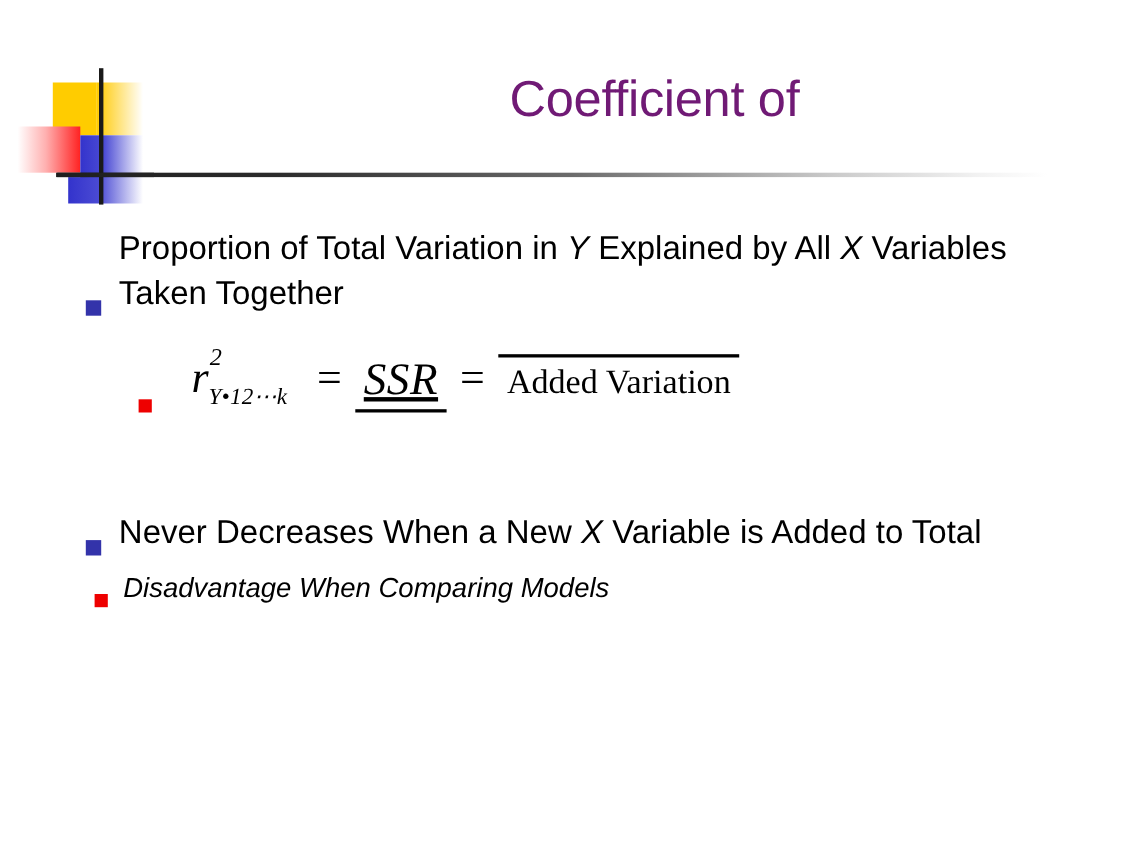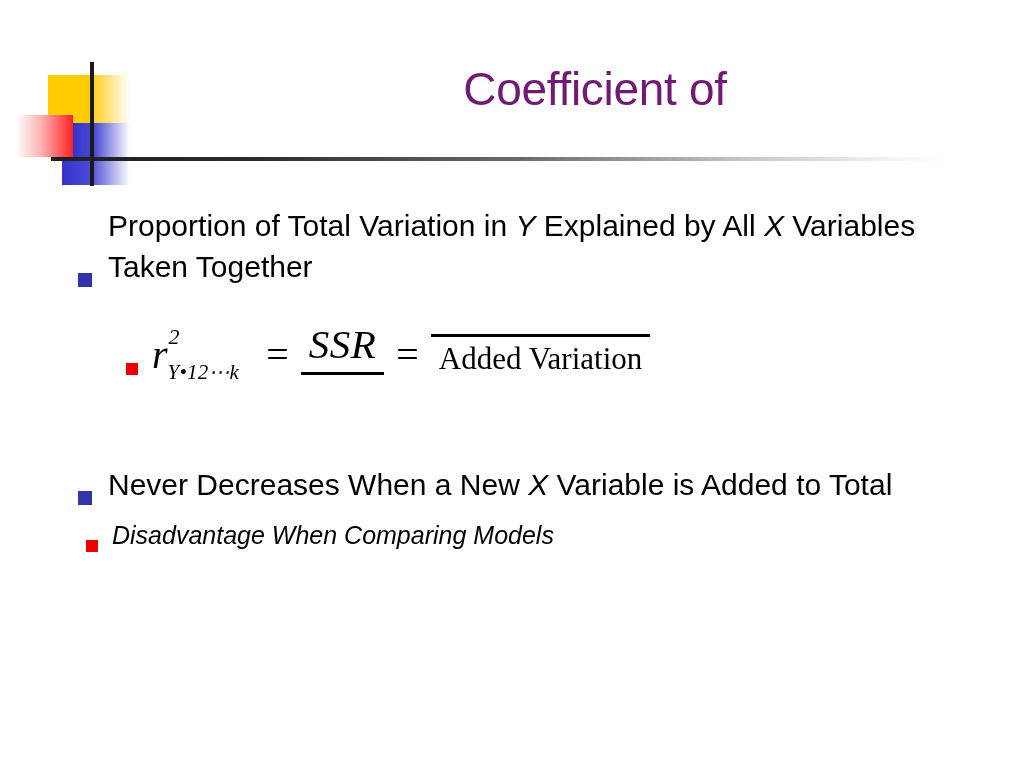--- a/index.html
+++ b/index.html
@@ -187,9 +187,10 @@
   }
   .equation {
     display: flex;
-    align-items: flex-end;
+    align-items: flex-start;
     font-family: "Liberation Serif", serif;
     color: #000000;
+    margin-left: 22px;
   }
   .eq-lhs {
     font-style: italic;

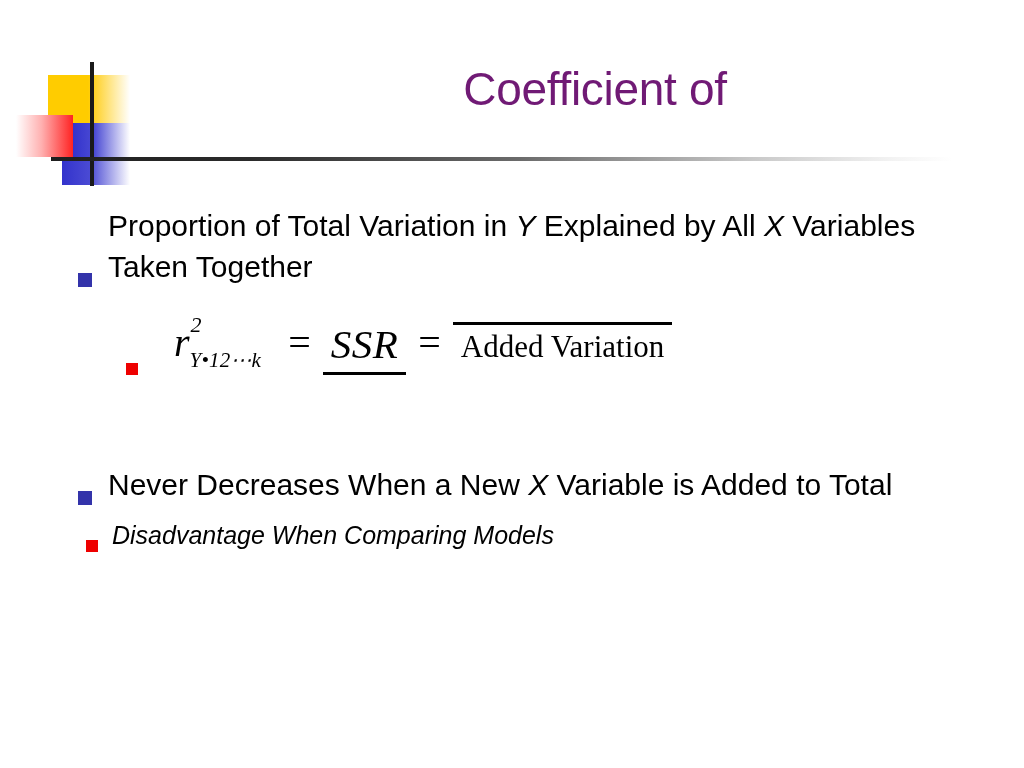--- a/index.html
+++ b/index.html
@@ -242,6 +242,7 @@
     font-style: italic;
     font-size: 41px;
     letter-spacing: 0.5px;
+    text-decoration: underline;
   }
   .frac-words .num,
   .frac-words .den {

